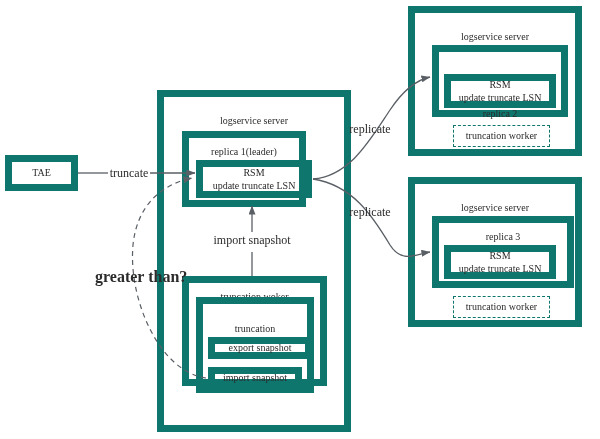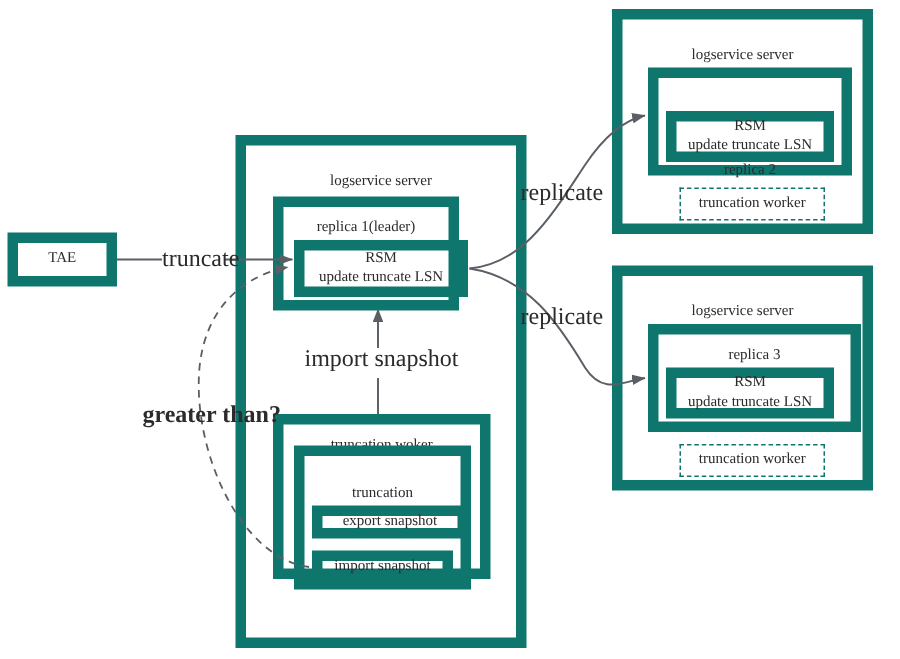--- a/index.html
+++ b/index.html
@@ -30,7 +30,7 @@
     position: absolute;
     box-sizing: border-box;
     color: #2b2b2b;
-    font-size: 16px;
+    font-size: 12px;
     line-height: 12px;
     text-align: center;
     white-space: nowrap;

